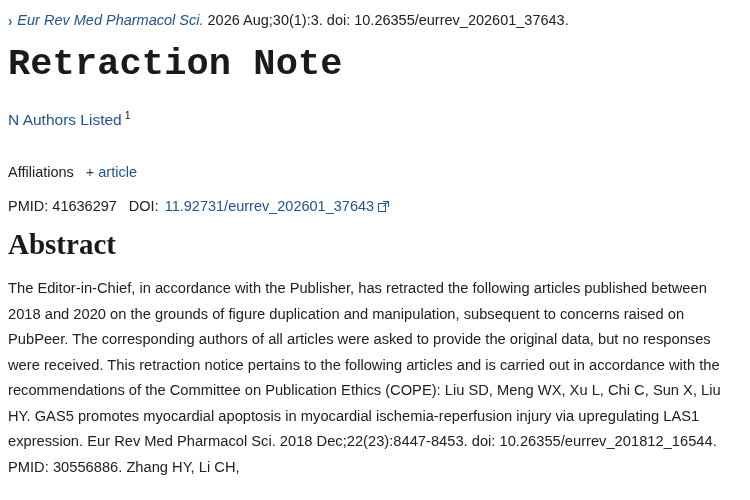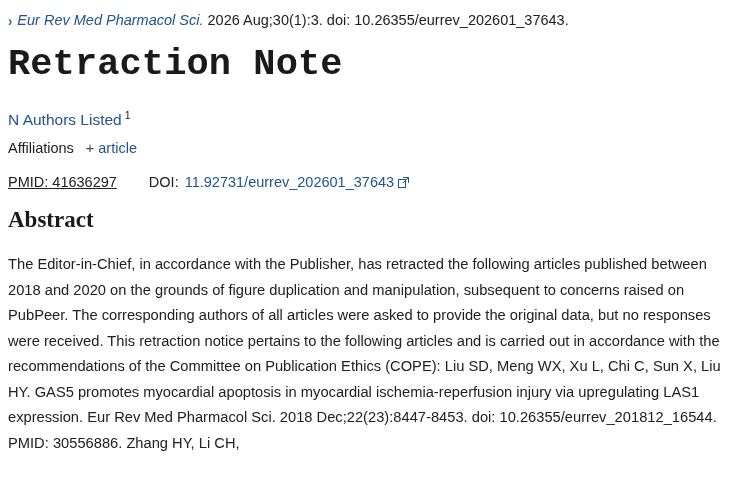--- a/index.html
+++ b/index.html
@@ -63,7 +63,7 @@
   .authors {
     font-size: 15.5px;
     line-height: 20px;
-    margin-bottom: 8px;
+    margin-bottom: 32px;
   }
   .author-link {
     color: #205493;

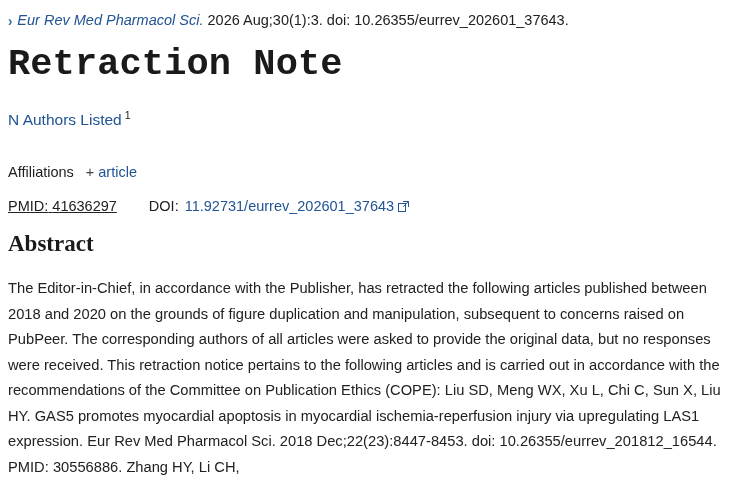--- a/index.html
+++ b/index.html
@@ -105,7 +105,7 @@
     margin-bottom: 14px;
     color: #212121;
   }
-  .pmid-block { margin-right: 28px; text-decoration: underline; }
+  .pmid-block { margin-right: 8px; }
   .doi-label { margin-right: 2px; }
   .doi-link {
     color: #205493;

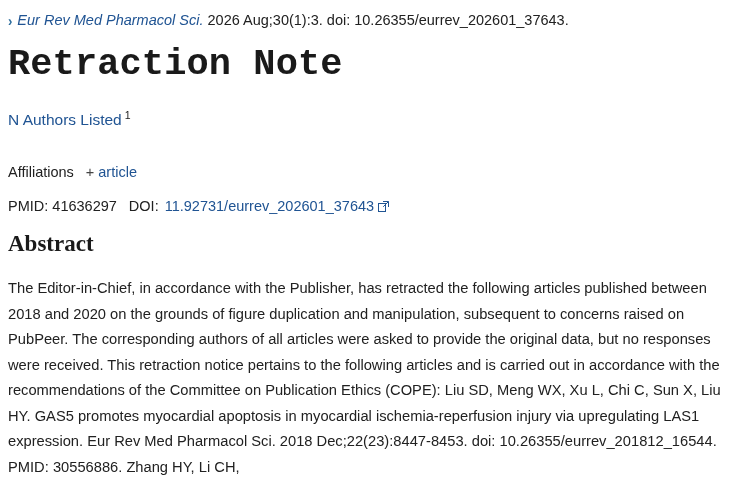--- a/index.html
+++ b/index.html
@@ -130,7 +130,7 @@
   
   .abstract-heading {
     font-family: "Liberation Serif", serif;
-    font-size: 23px;
+    font-size: 29px;
     font-weight: bold;
     line-height: 28px;
     margin: 0 0 18px 0;

